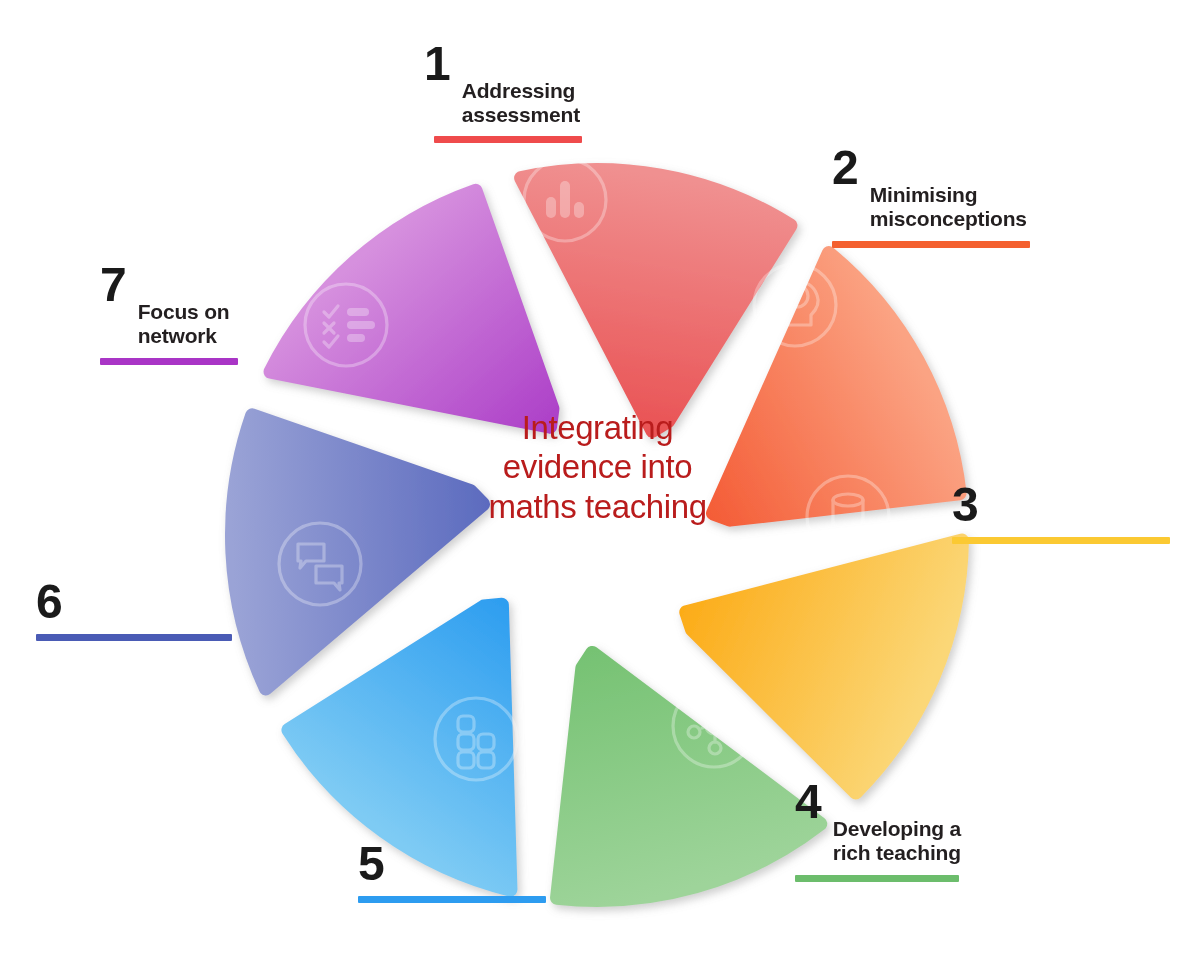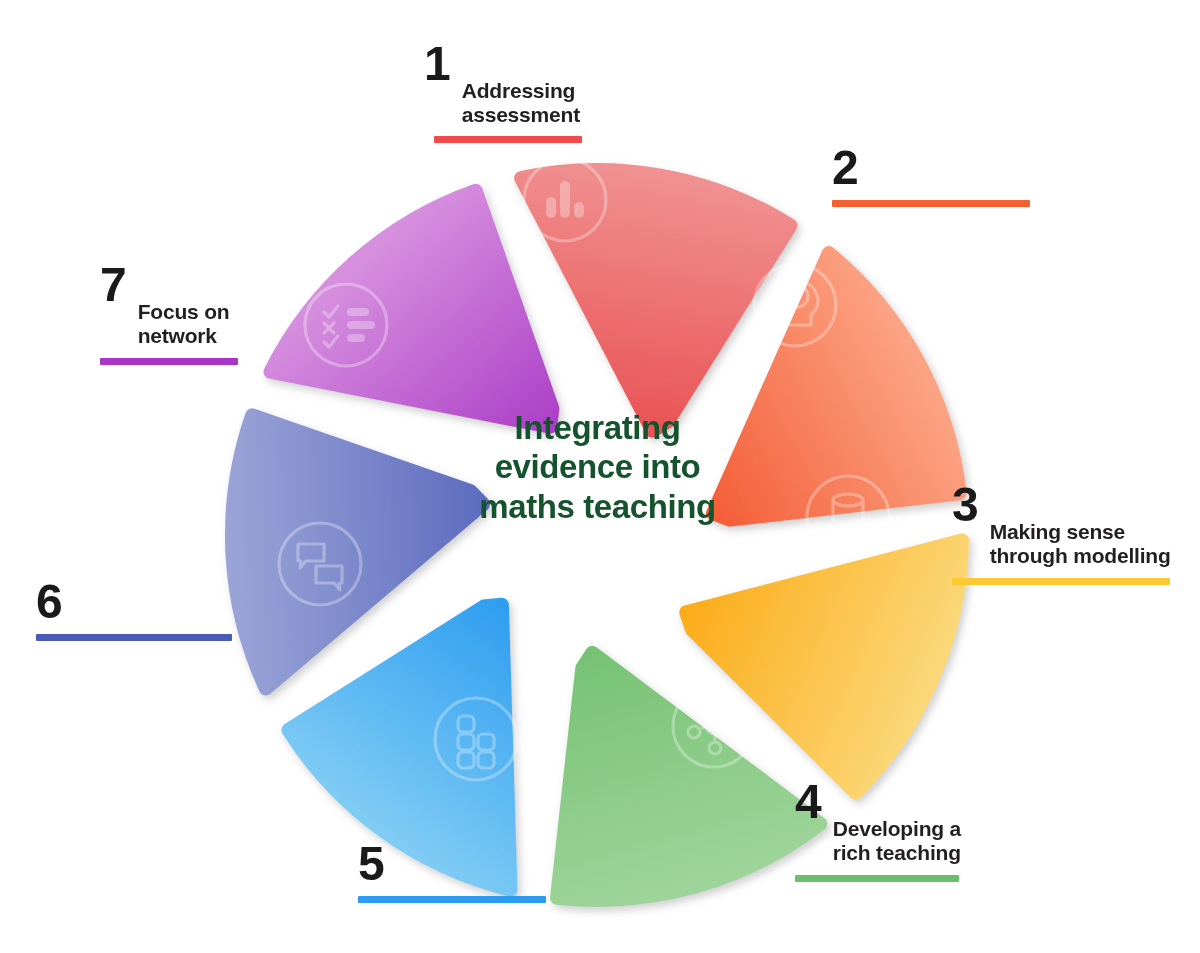--- a/index.html
+++ b/index.html
@@ -217,6 +217,8 @@
   <div class="label lbl-right" id="label-2">
     <div class="row">
       <div class="num">2</div>
+      <div class="txt">Minimising
+misconceptions</div>
     </div>
     <div class="rule" style="background: rgb(244, 96, 47);"></div>
   </div>

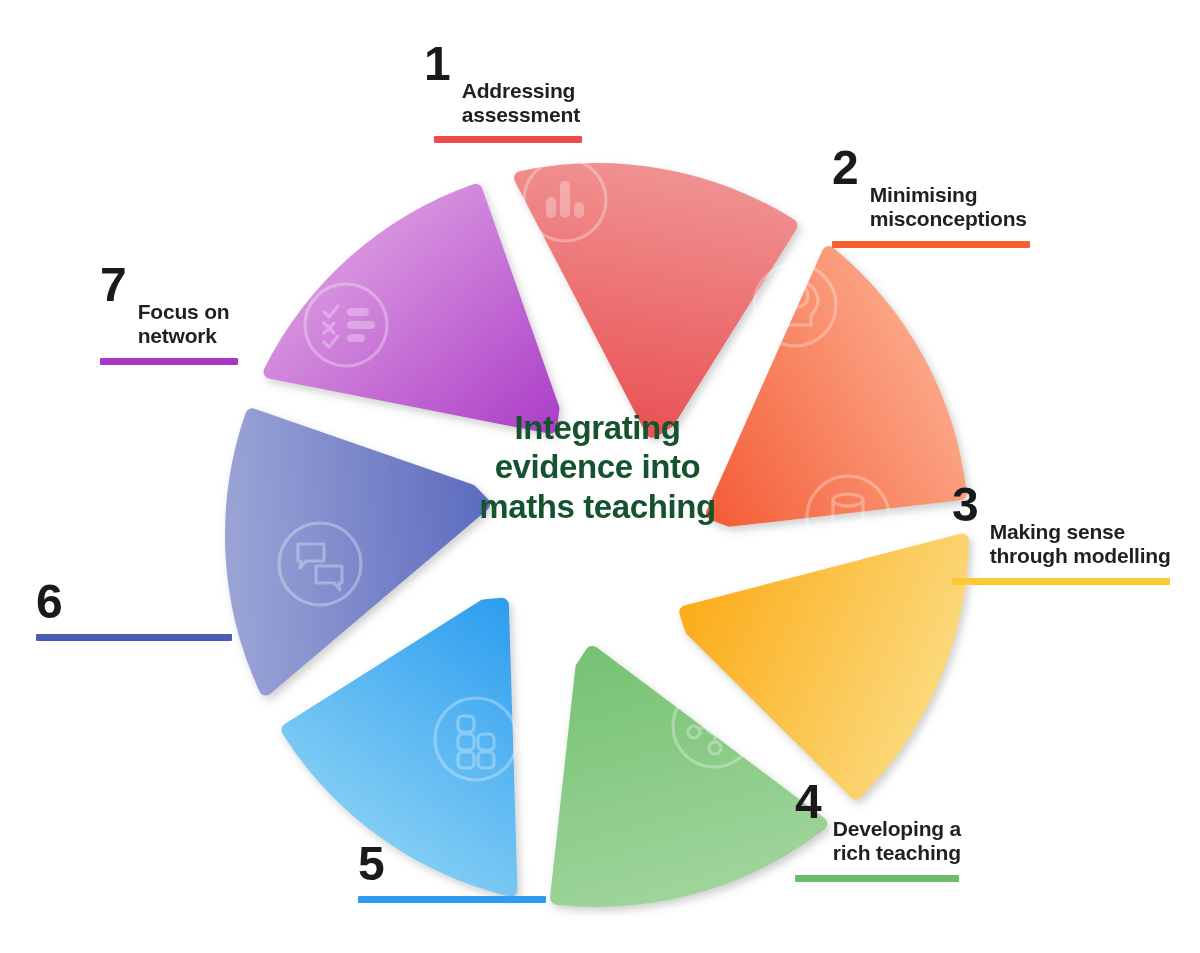--- a/index.html
+++ b/index.html
@@ -20,11 +20,11 @@
     width:285px;
     text-align:center;
     font-family:"Liberation Sans", sans-serif;
-    font-weight:700;
+    font-weight:400;
     font-size:33px;
     line-height:1.19;
     letter-spacing:-0.4px;
-    color:#14532d;
+    color:#b91c1c;
     white-space:pre-line;
   }
 

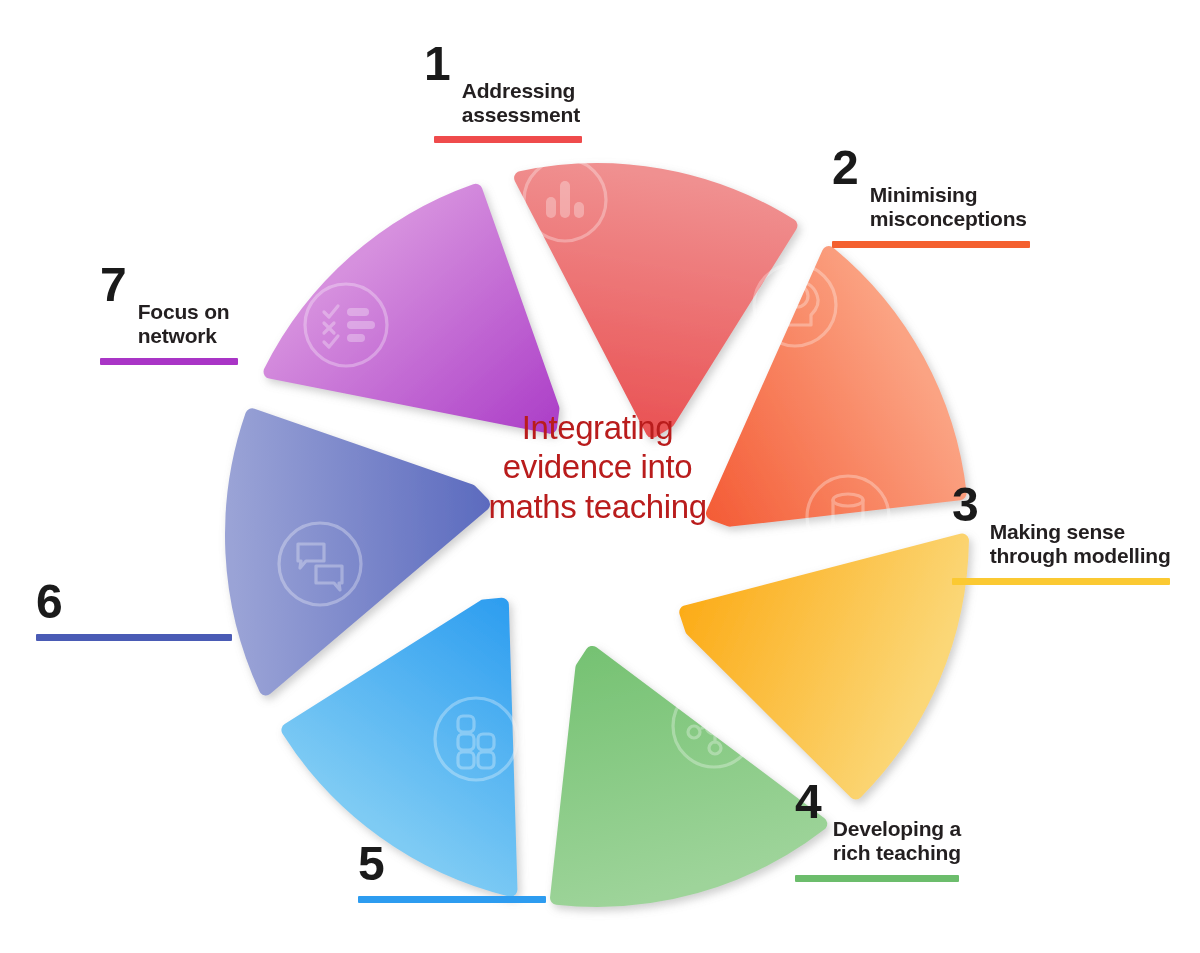--- a/index.html
+++ b/index.html
@@ -226,8 +226,6 @@
   <div class="label lbl-right" id="label-3">
     <div class="row">
       <div class="num">3</div>
-      <div class="txt">Making sense
-through modelling</div>
     </div>
     <div class="rule" style="background: rgb(251, 201, 50);"></div>
   </div>

